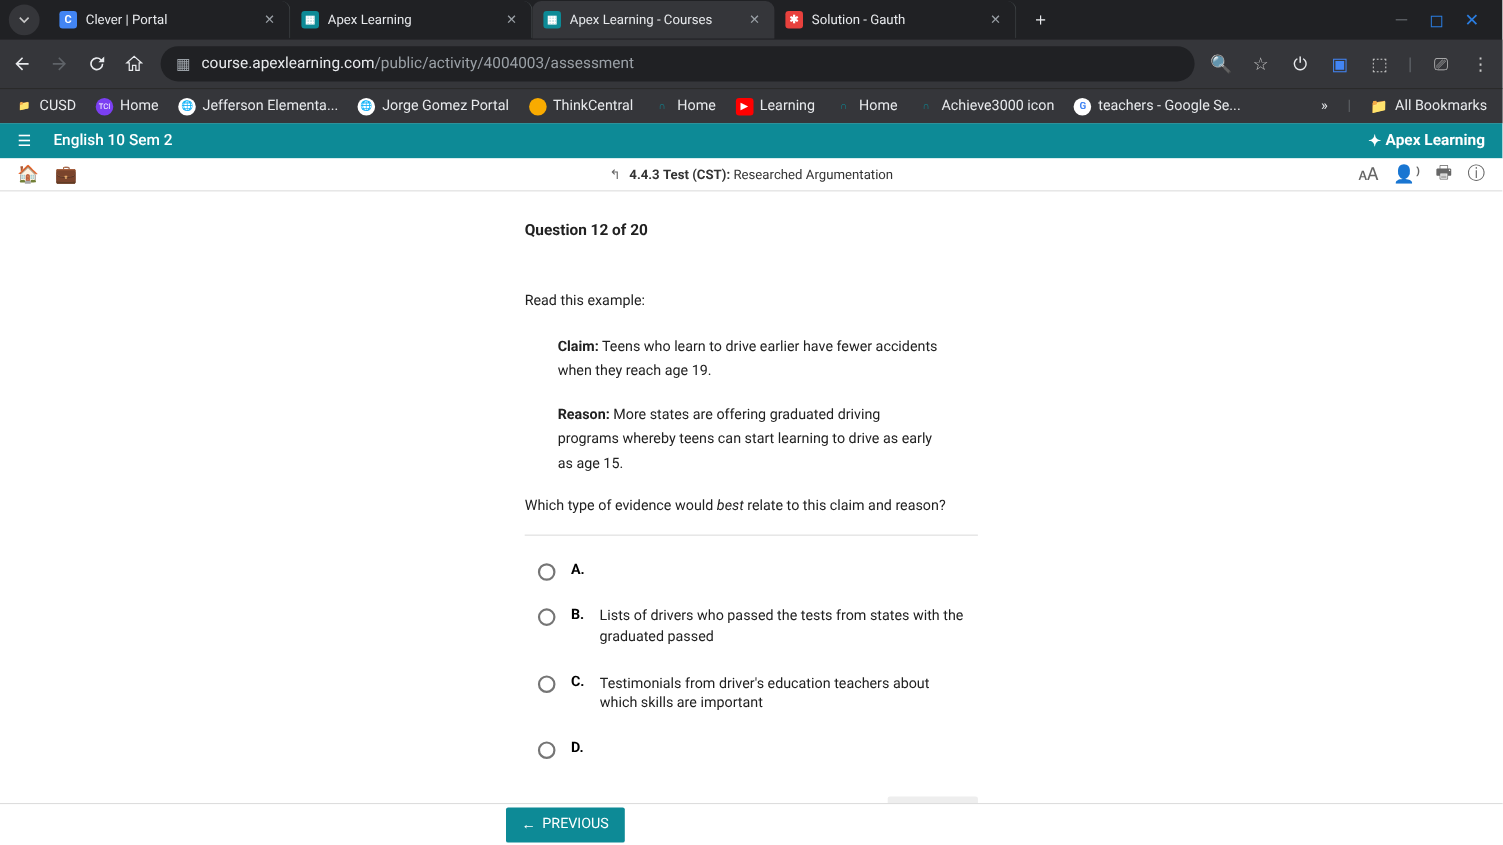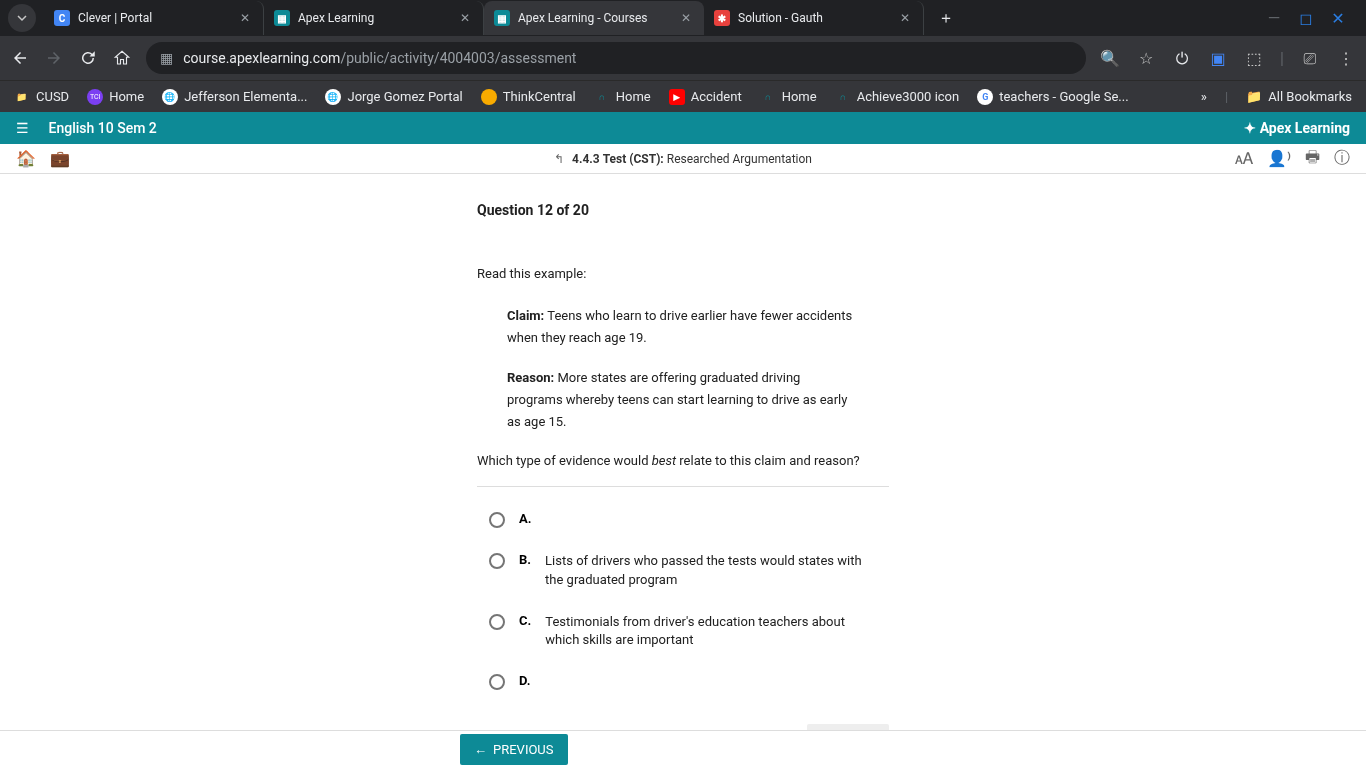--- a/index.html
+++ b/index.html
@@ -173,7 +173,7 @@
       </div>
     <div class="bookmark">
         <span class="bk-icon" style="background:#ff0000;color:#fff;border-radius:3px">▶</span>
-        <span>Accident</span>
+        <span>Learning</span>
       </div>
     <div class="bookmark">
         <span class="bk-icon" style="color:#0d8a96">∩</span>

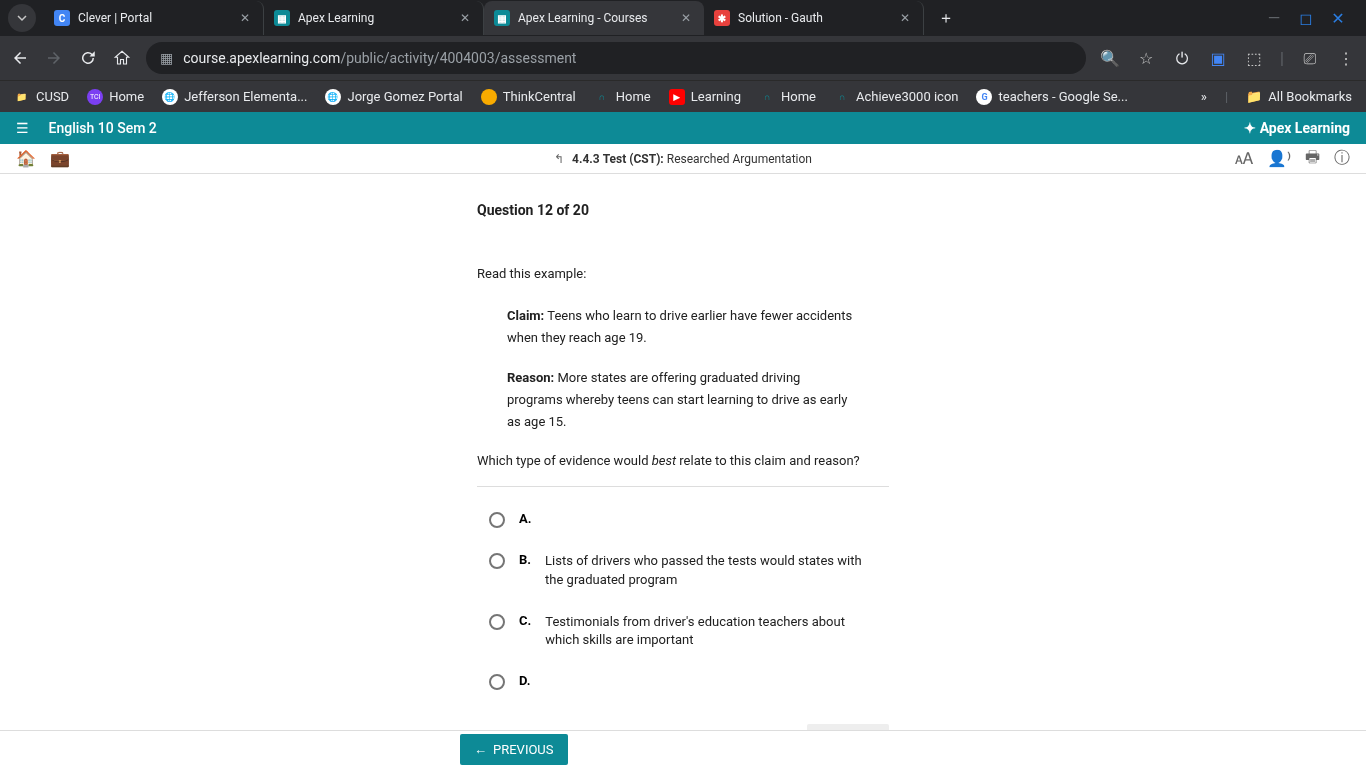--- a/index.html
+++ b/index.html
@@ -248,7 +248,7 @@
     <div class="answer-option">
       <span class="radio"></span>
       <span class="option-letter">B.</span>
-      <span class="option-text">Lists of drivers who passed the tests would states with the graduated program</span>
+      <span class="option-text">Lists of drivers who passed the tests from states with the graduated passed</span>
     </div>
     <div class="answer-option">
       <span class="radio"></span>

